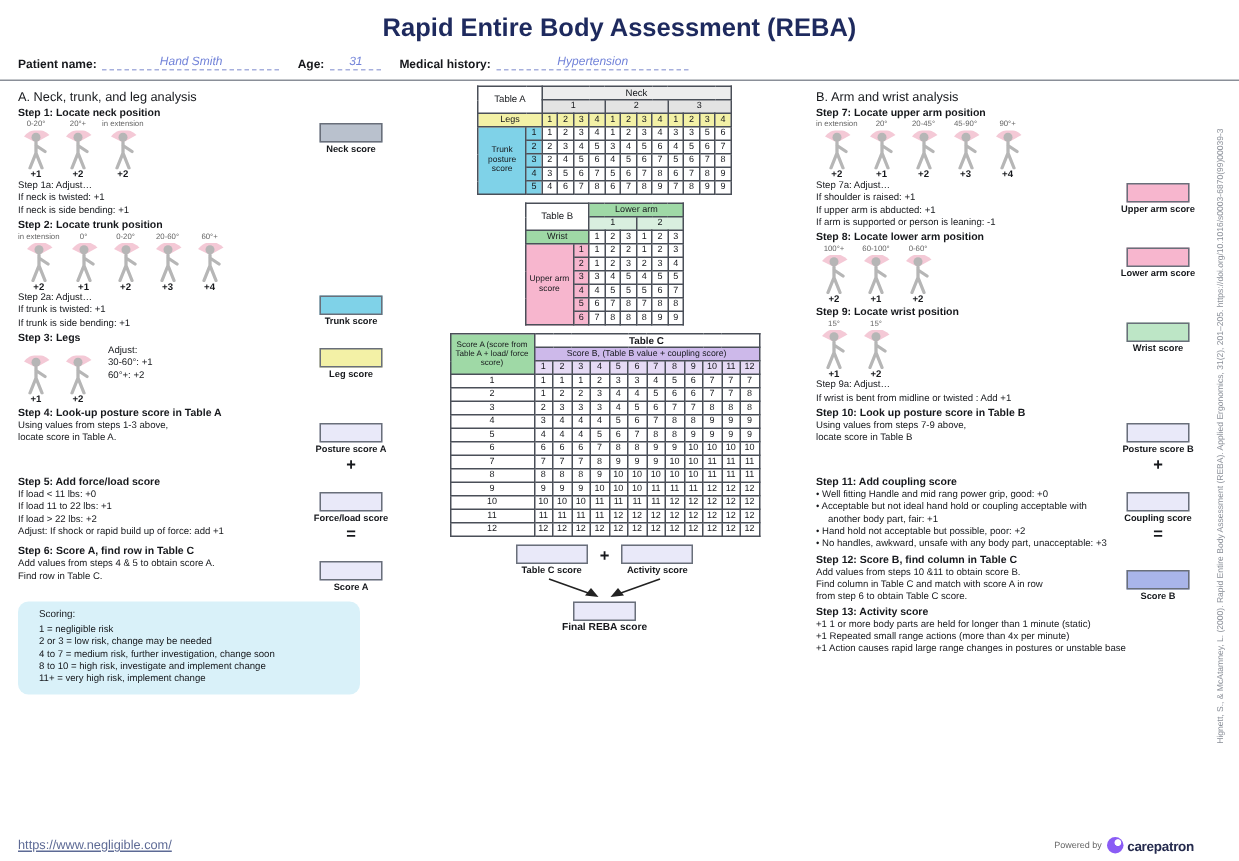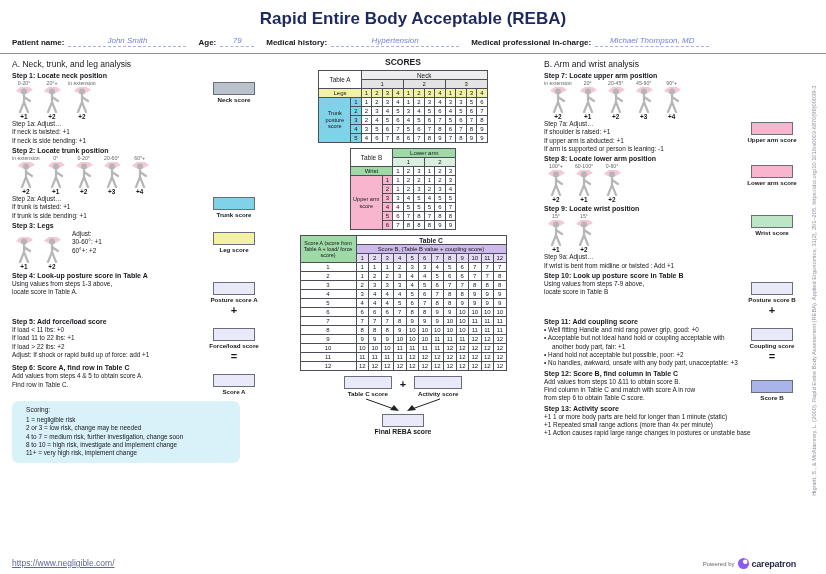--- a/index.html
+++ b/index.html
@@ -83,7 +83,7 @@
 
 <div class="page">
 
-  <div class="title">Rapid Entire Body Acceptable (REBA)</div>
+  <div class="title">Rapid Entire Body Assessment (REBA)</div>
 
   <div class="patient-row">
     <div class="field">

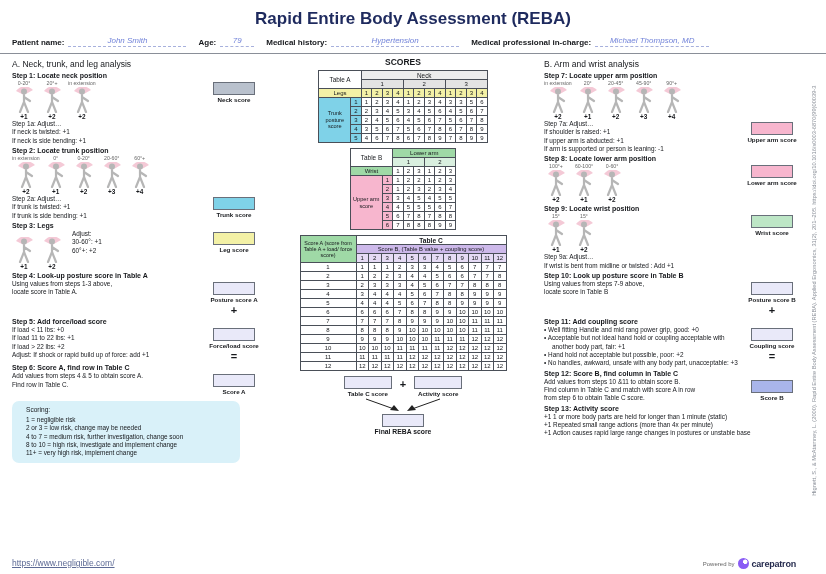--- a/index.html
+++ b/index.html
@@ -88,7 +88,7 @@
   <div class="patient-row">
     <div class="field">
       <span class="flabel">Patient name:</span>
-      <span class="fvalue w-name">John Smith</span>
+      <span class="fvalue w-name">Hand Smith</span>
     </div>
     <div class="field">
       <span class="flabel">Age:</span>

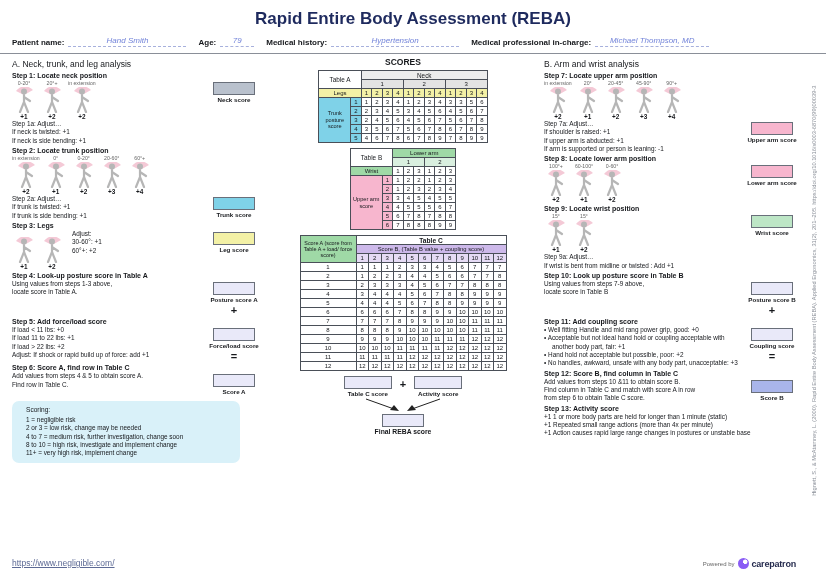--- a/index.html
+++ b/index.html
@@ -92,7 +92,7 @@
     </div>
     <div class="field">
       <span class="flabel">Age:</span>
-      <span class="fvalue w-age">79</span>
+      <span class="fvalue w-age">31</span>
     </div>
     <div class="field">
       <span class="flabel">Medical history:</span>

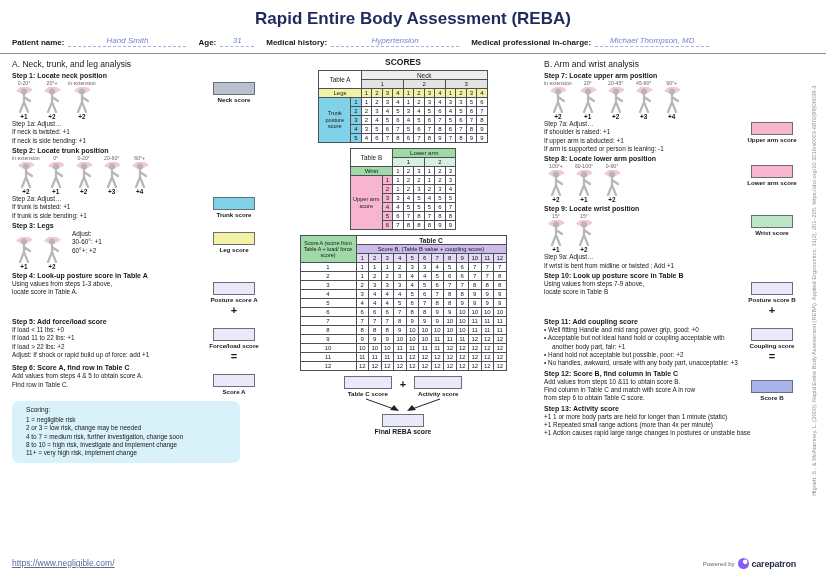--- a/index.html
+++ b/index.html
@@ -97,10 +97,6 @@
     <div class="field">
       <span class="flabel">Medical history:</span>
       <span class="fvalue w-hist">Hypertension</span>
-    </div>
-    <div class="field">
-      <span class="flabel">Medical professional in-charge:</span>
-      <span class="fvalue w-prof">Michael Thompson, MD</span>
     </div>
   </div>
 

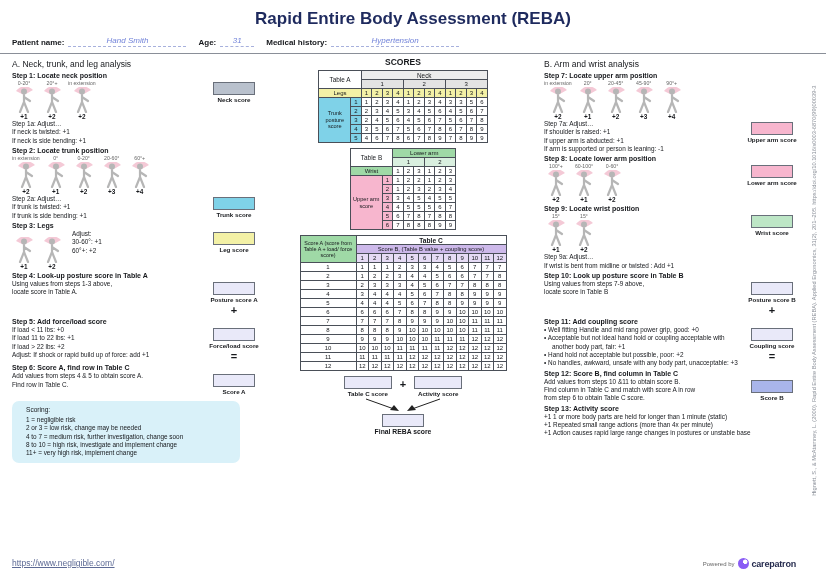--- a/index.html
+++ b/index.html
@@ -305,7 +305,6 @@
     </div>
 
     <div class="col-mid">
-      <div class="scores-title">SCORES</div>
       <div>
           <table class="grid ta">
             <tbody>

